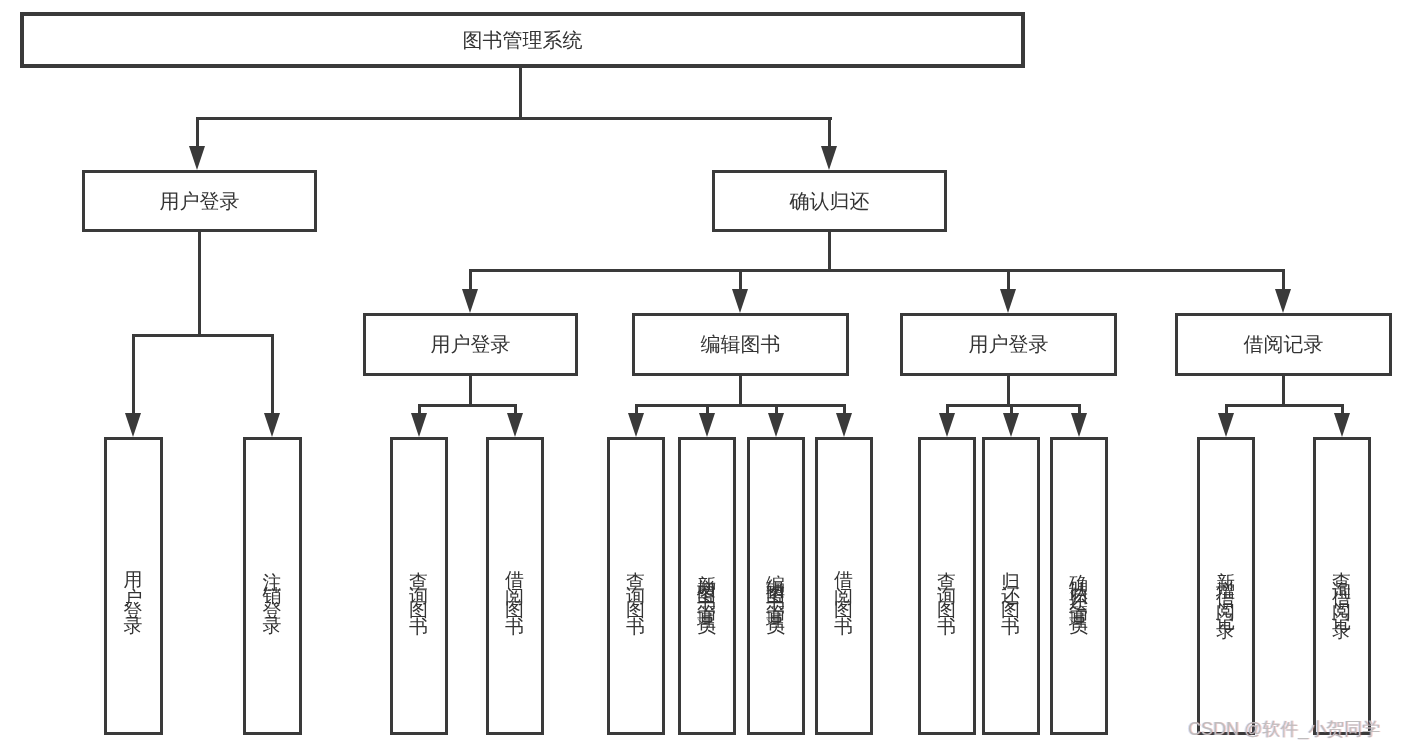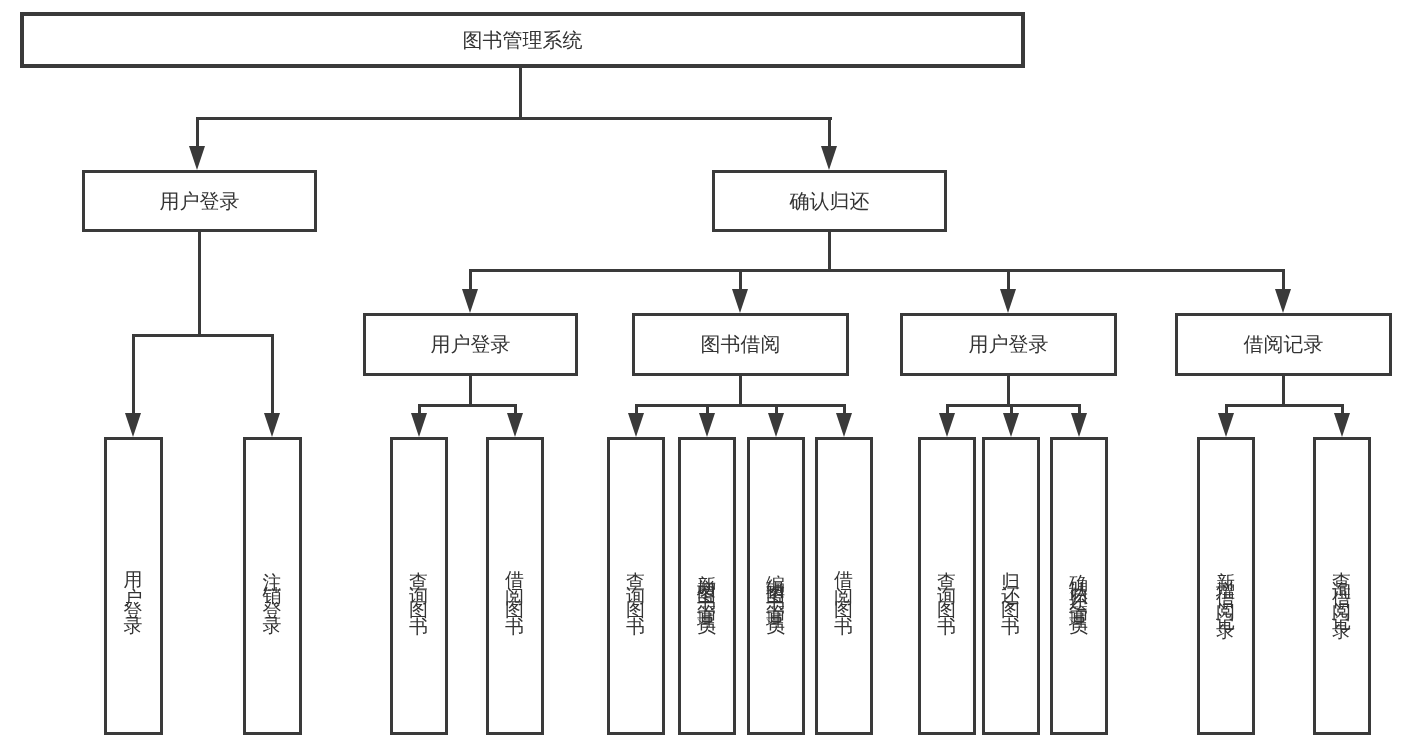--- a/index.html
+++ b/index.html
@@ -57,7 +57,7 @@
     <span class="hlabel">用户登录</span>
   </div>
   <div class="box" style="left:632px;top:313px;width:217px;height:63px;">
-    <span class="hlabel">图书借阅</span>
+    <span class="hlabel">编辑图书</span>
   </div>
   <div class="box" style="left:900px;top:313px;width:217px;height:63px;">
     <span class="hlabel">用户登录</span>

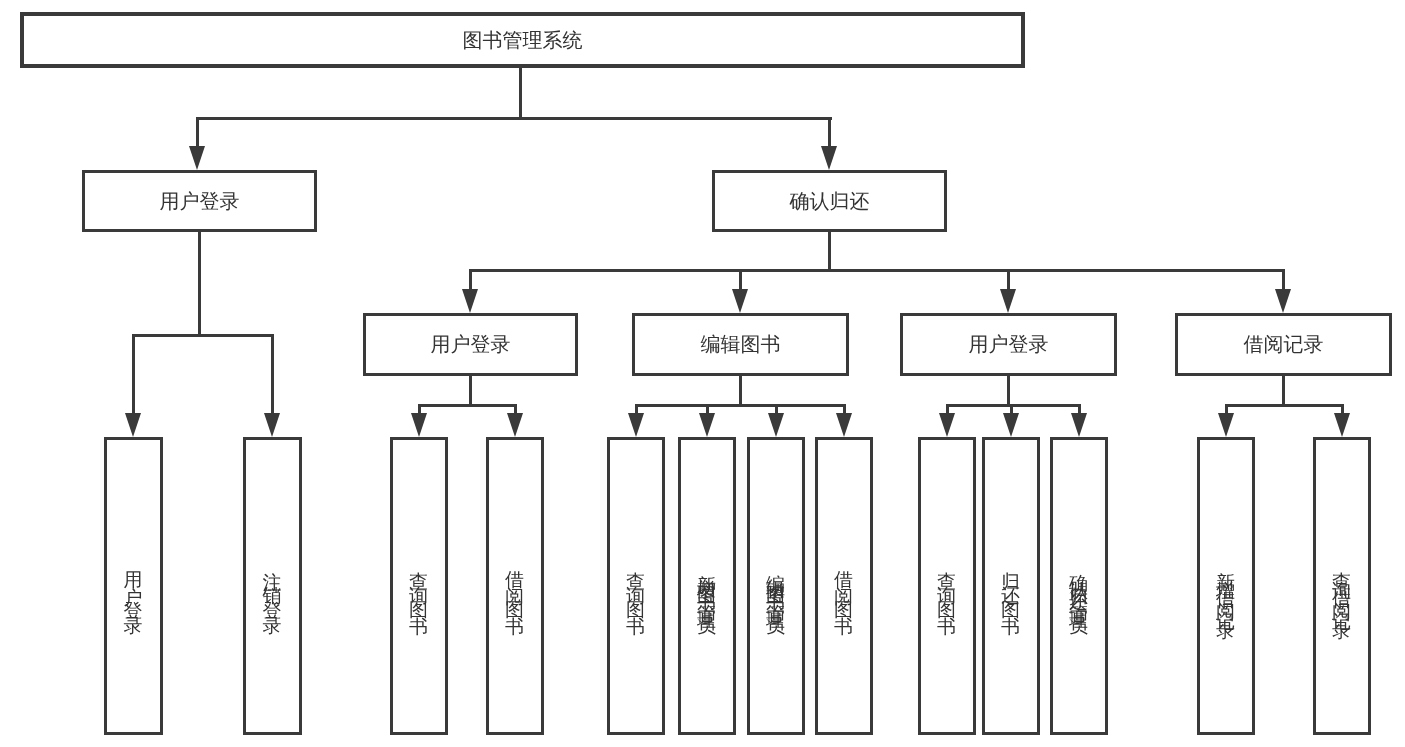--- a/index.html
+++ b/index.html
@@ -110,6 +110,7 @@
     <span class="vlabel" style="letter-spacing: 10px;">查询借阅记录</span>
   </div>
 
+  <div class="watermark">CSDN @软件_小贺同学</div>
 <div class="line" style="left: 518.5px; top: 68px; width: 3px; height: 50px;"></div>
     <div class="line" style="left: 195.5px; top: 116.5px; width: 636px; height: 3px;"></div>
     <div class="line" style="left: 195.5px; top: 118px; width: 3px; height: 34px;"></div>

